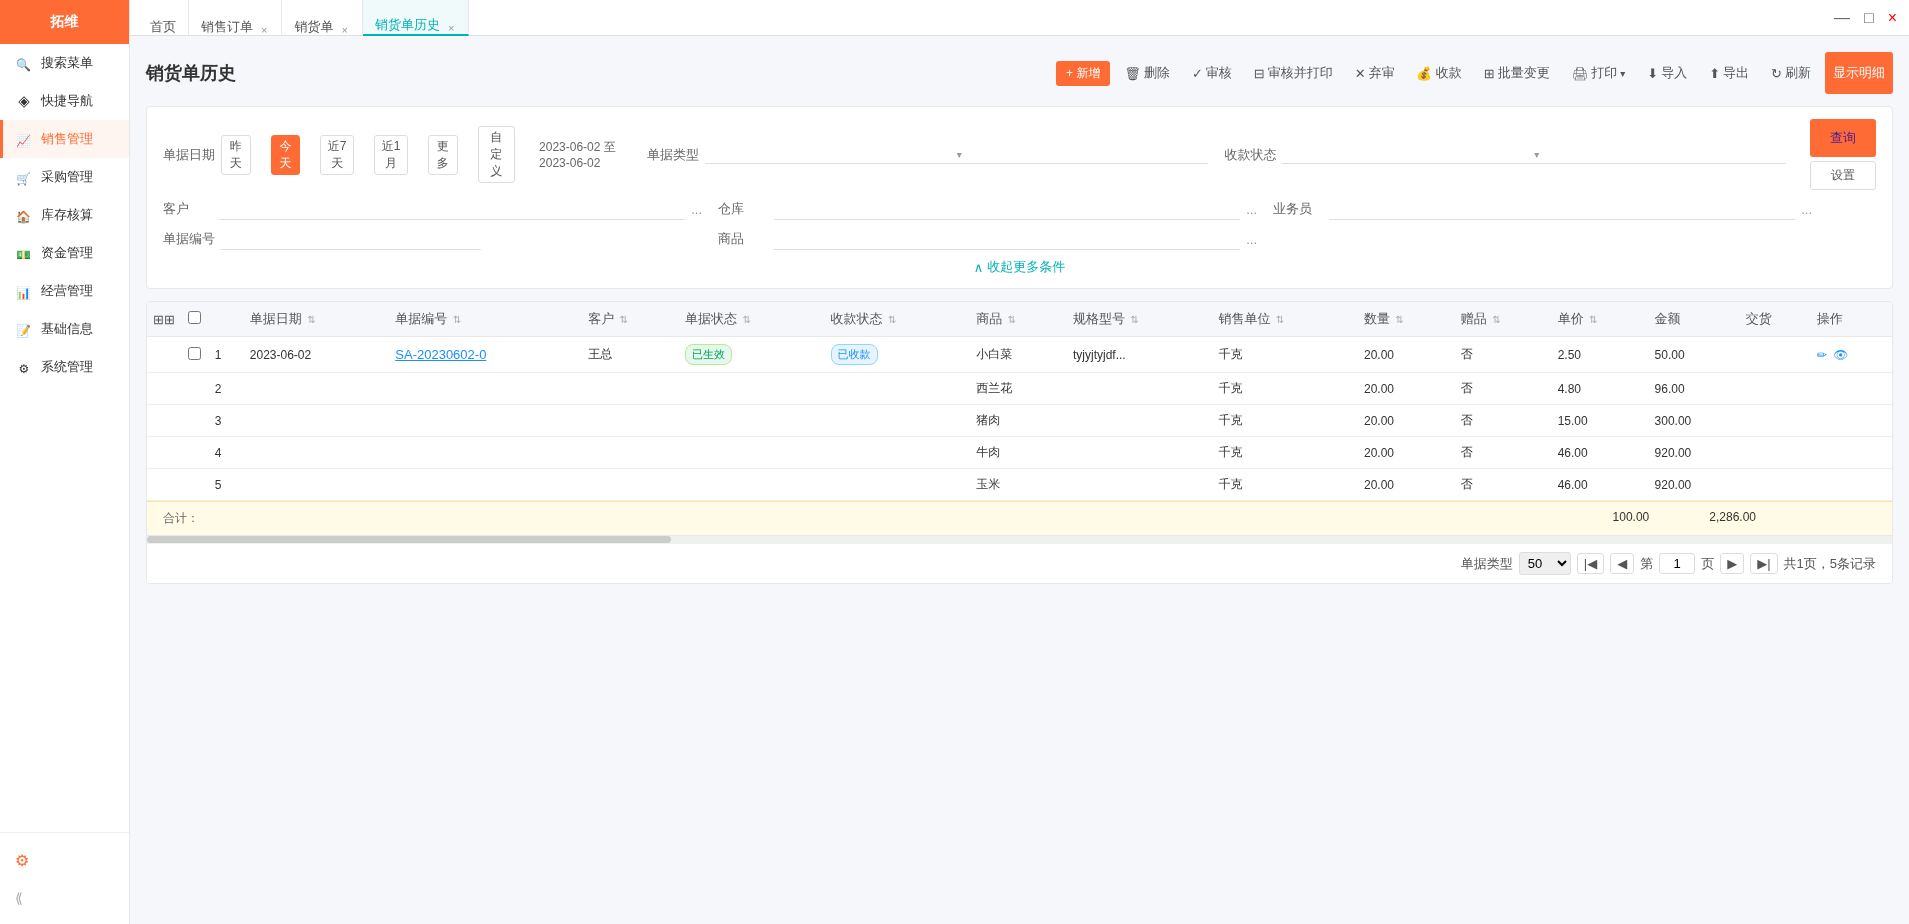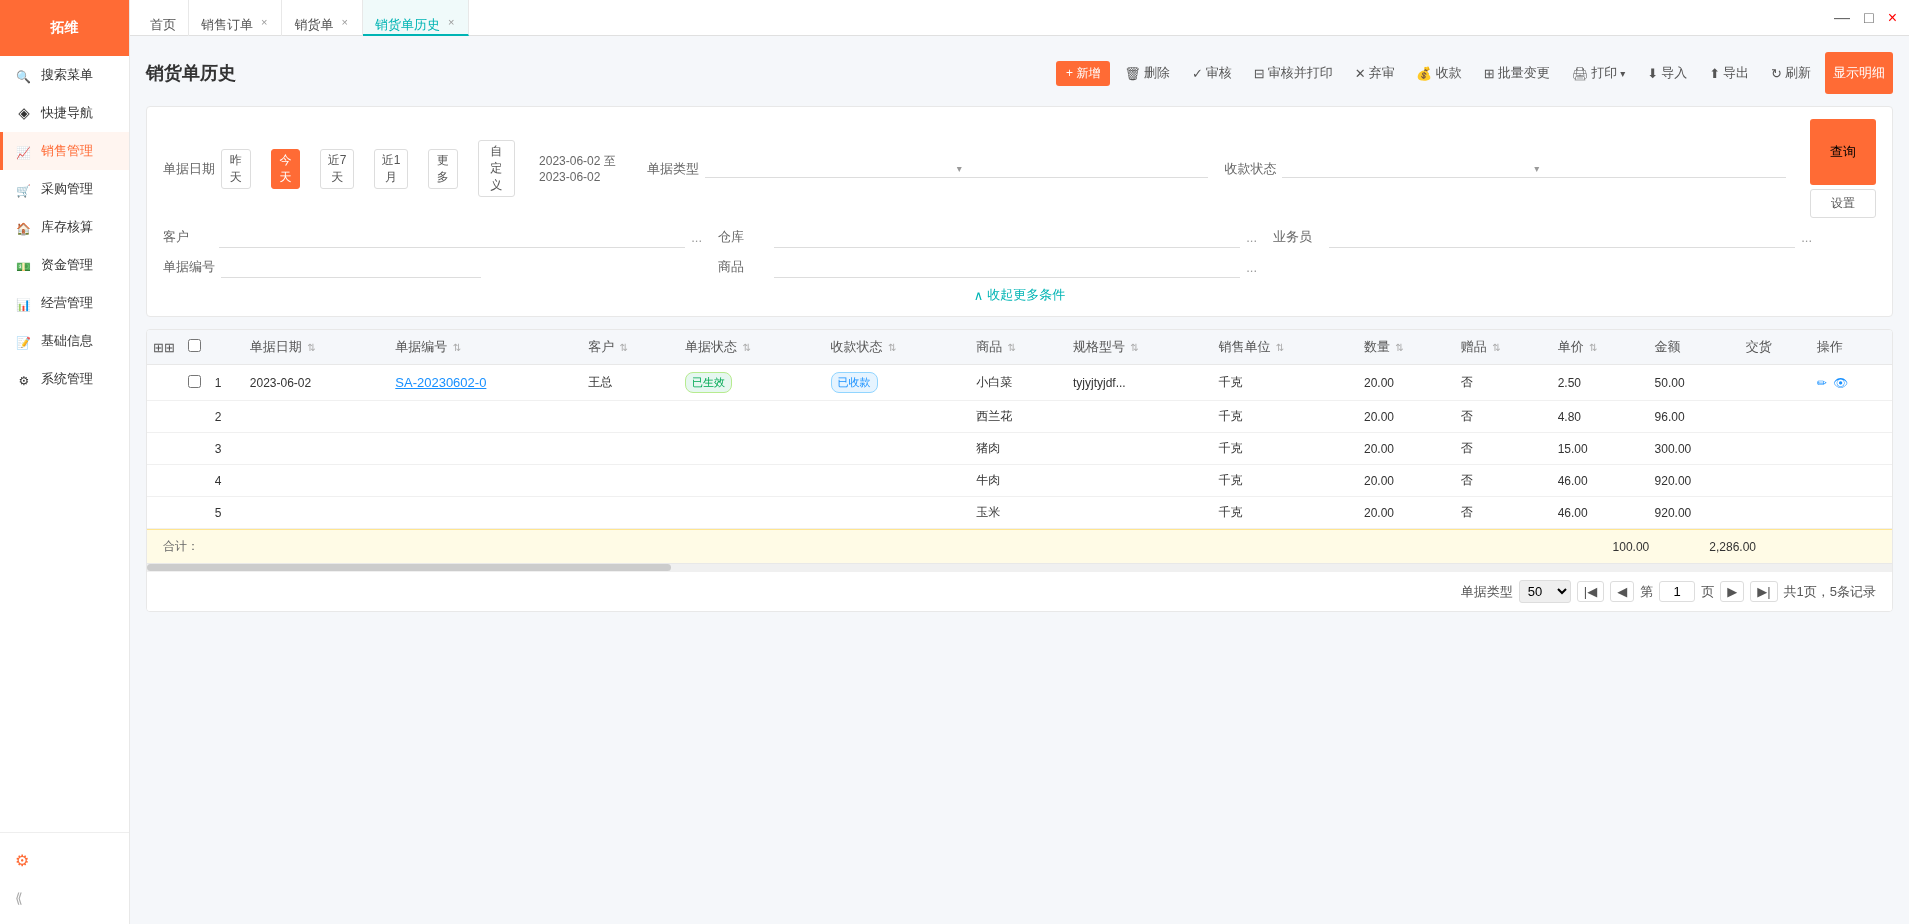--- a/index.html
+++ b/index.html
@@ -15,7 +15,7 @@
       flex-shrink: 0;
     }
     .sidebar-logo {
-      height: 56px;
+      height: 44px;
       background: #ff6b35;
       display: flex;
       align-items: center;

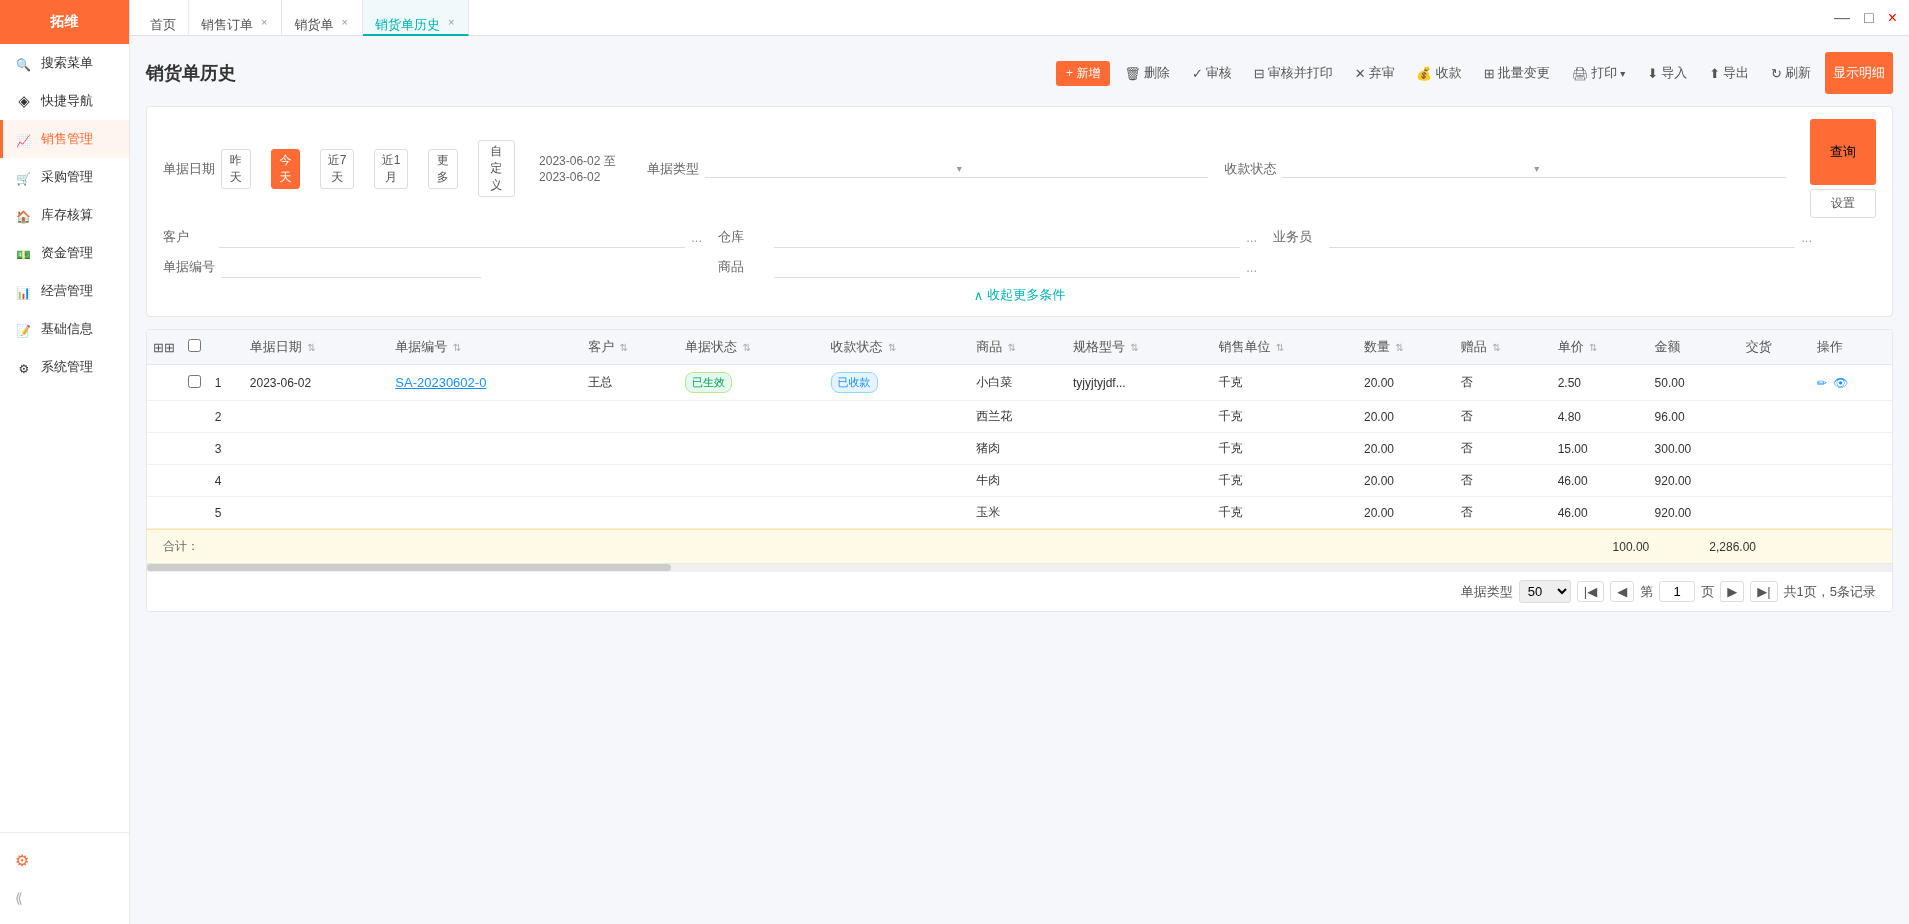--- a/index.html
+++ b/index.html
@@ -61,8 +61,8 @@
     }
     .tab {
       display: flex;
-      align-items: flex-start;
-      padding: 16px 12px;
+      align-items: flex-end;
+      padding: 0 12px;
       height: 36px;
       cursor: pointer;
       color: #555;

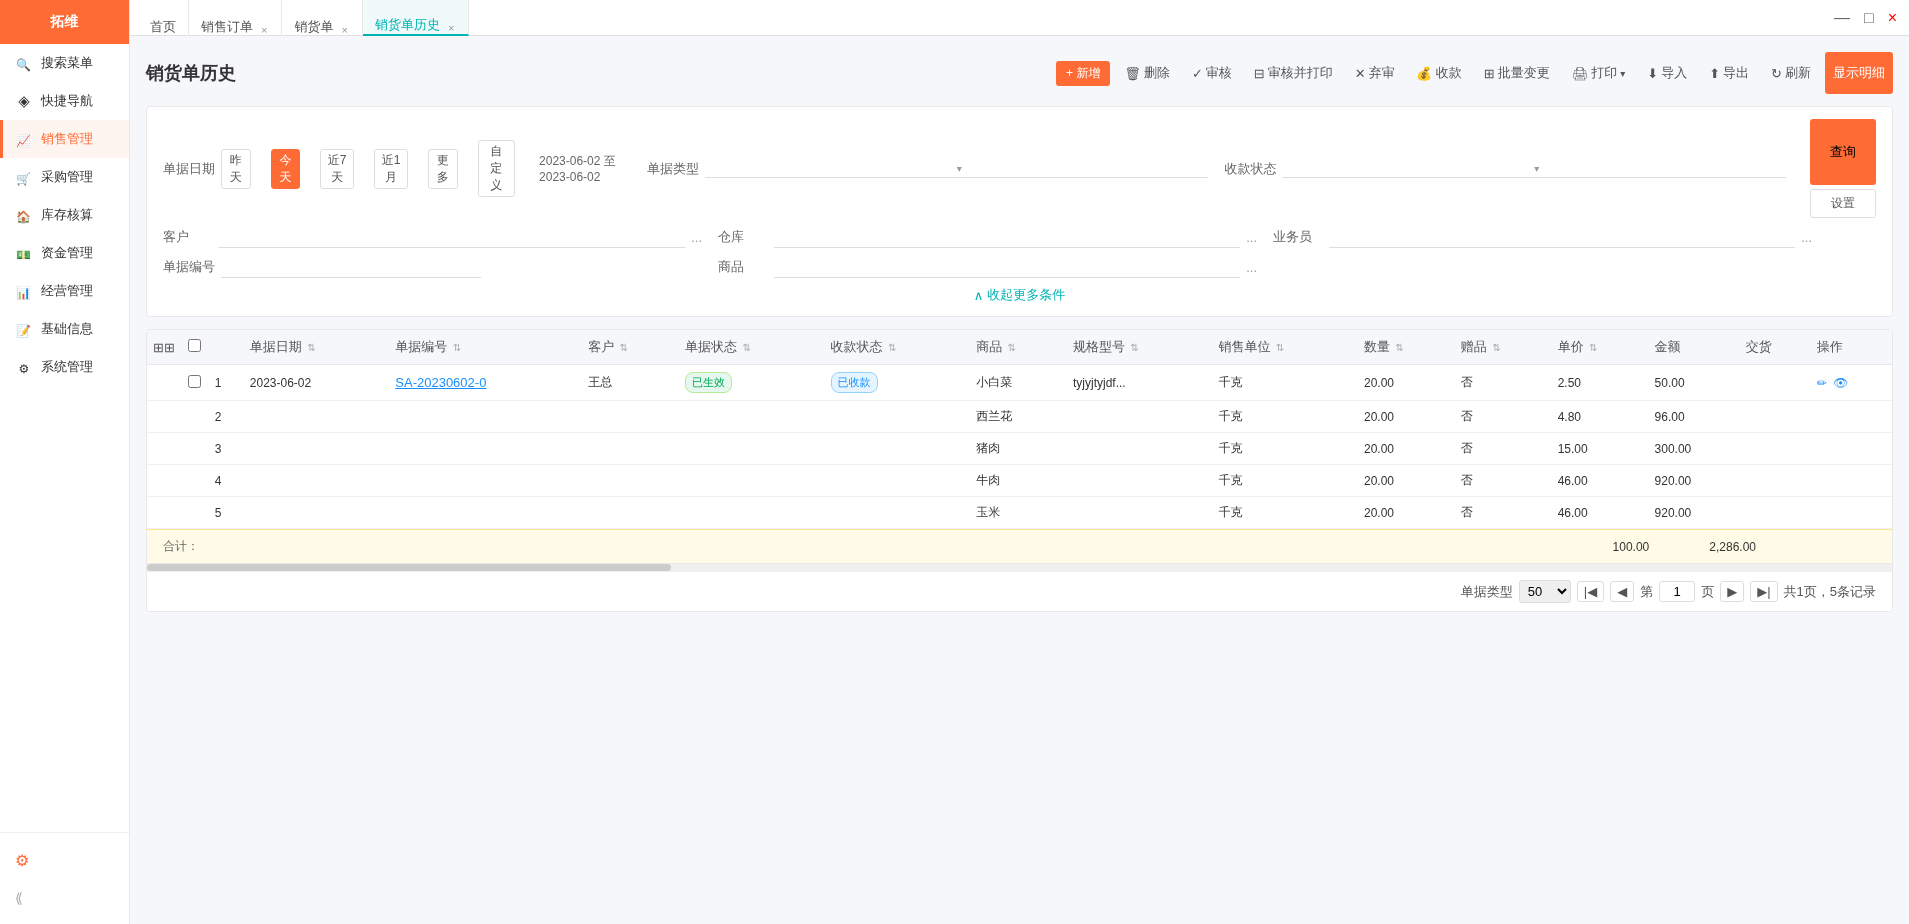--- a/index.html
+++ b/index.html
@@ -225,10 +225,10 @@
     
     .query-btn {
       background: #ff6b35;
-      color: #000000;
+      color: #4c1d95;
       border: none;
       border-radius: 3px;
-      padding: 24px 20px;
+      padding: 10px 20px;
       cursor: pointer;
       font-size: 13px;
     }

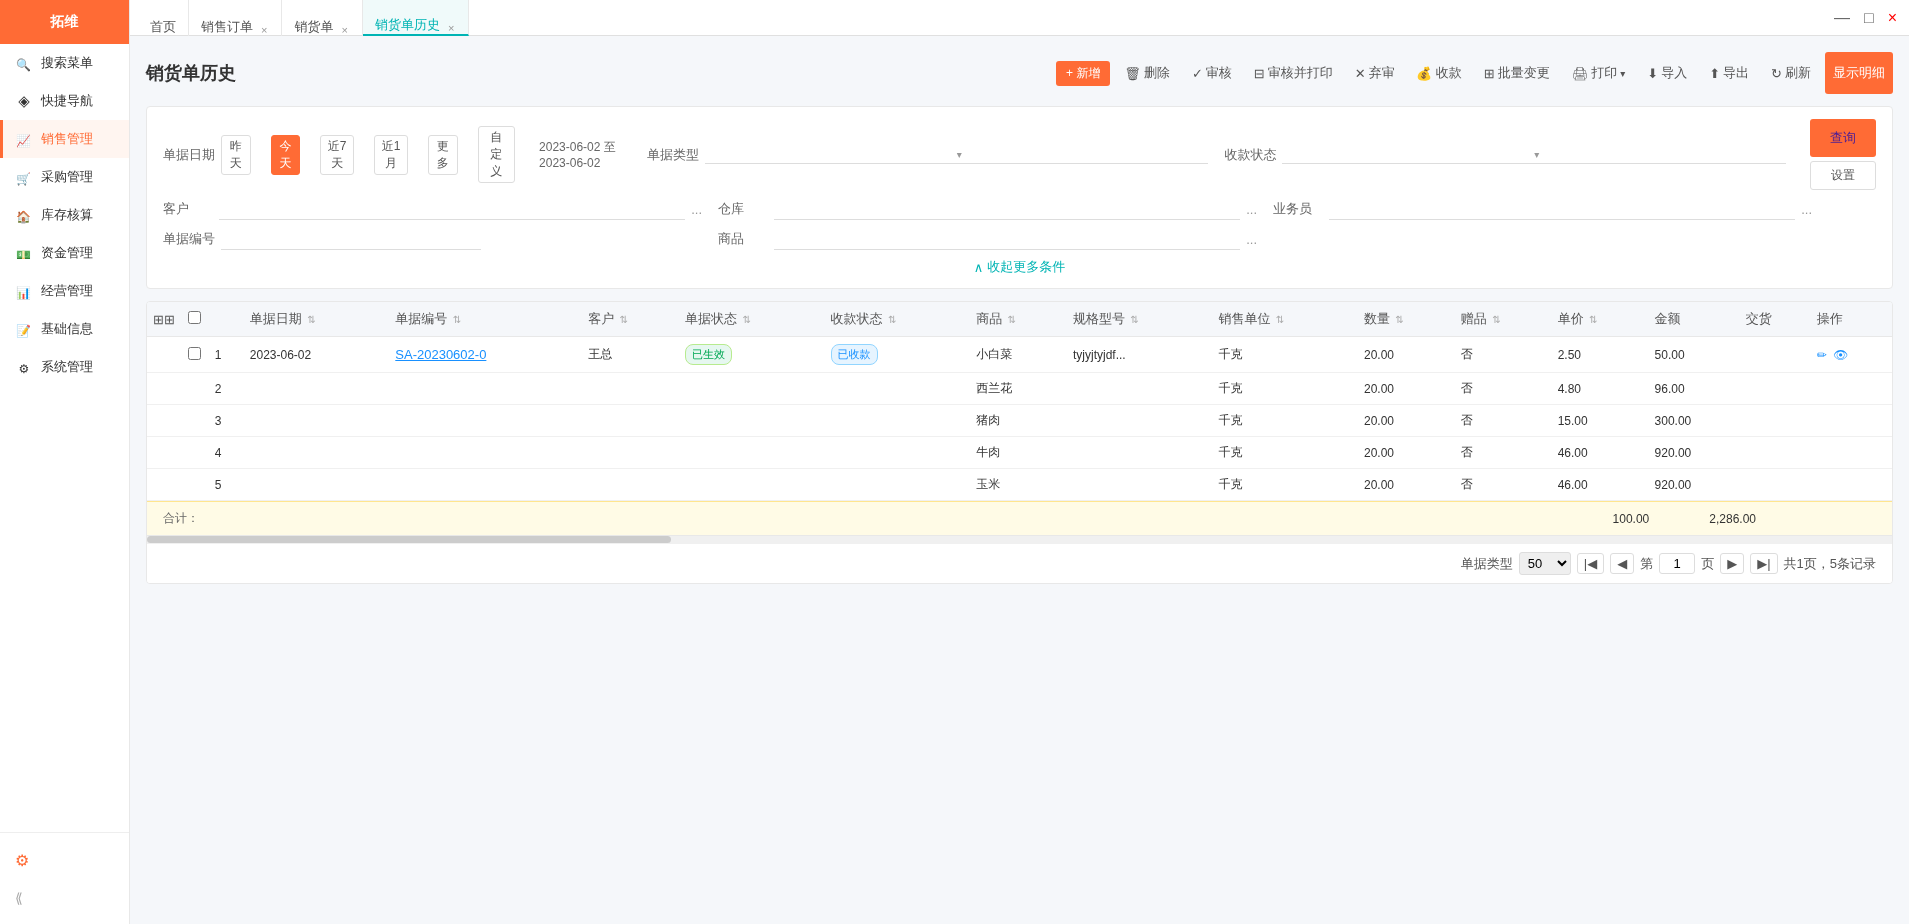--- a/index.html
+++ b/index.html
@@ -293,7 +293,7 @@
     
     .summary-row {
       display: flex;
-      align-items: center;
+      align-items: flex-start;
       background: #fffbe6;
       border-top: 1px solid #ffe58f;
       padding: 8px 16px;

